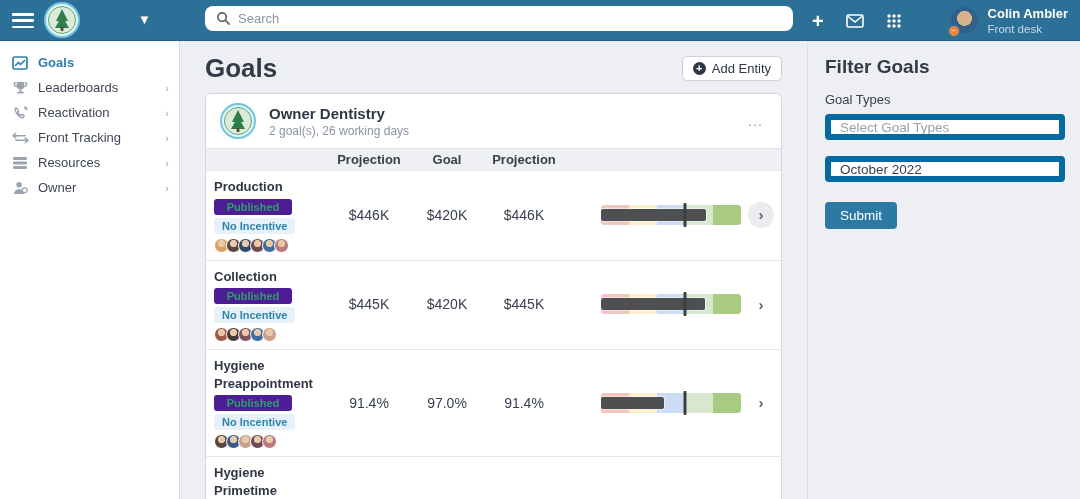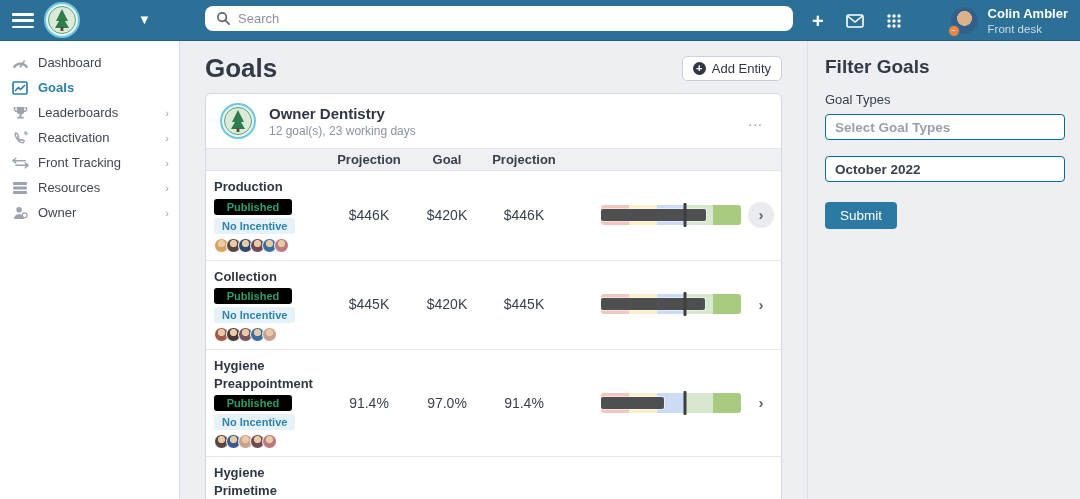--- a/index.html
+++ b/index.html
@@ -147,15 +147,6 @@
 </div>
 
 <div class="sidebar">
-  <div class="side-item">
-    <span class="s-ico">
-      <svg width="17" height="14" viewBox="0 0 18 14">
-          <path d="M2 12 A8 8 0 0 1 16 12" fill="none" stroke="#9aa3af" stroke-width="2.6"></path>
-          <line x1="9" y1="11" x2="13" y2="5" stroke="#9aa3af" stroke-width="1.8" stroke-linecap="round"></line>
-        </svg>
-    </span>
-    <span>Dashboard</span>
-  </div>
   <div class="side-item active">
     <span class="s-ico">
       <svg width="16" height="14" viewBox="0 0 16 14">

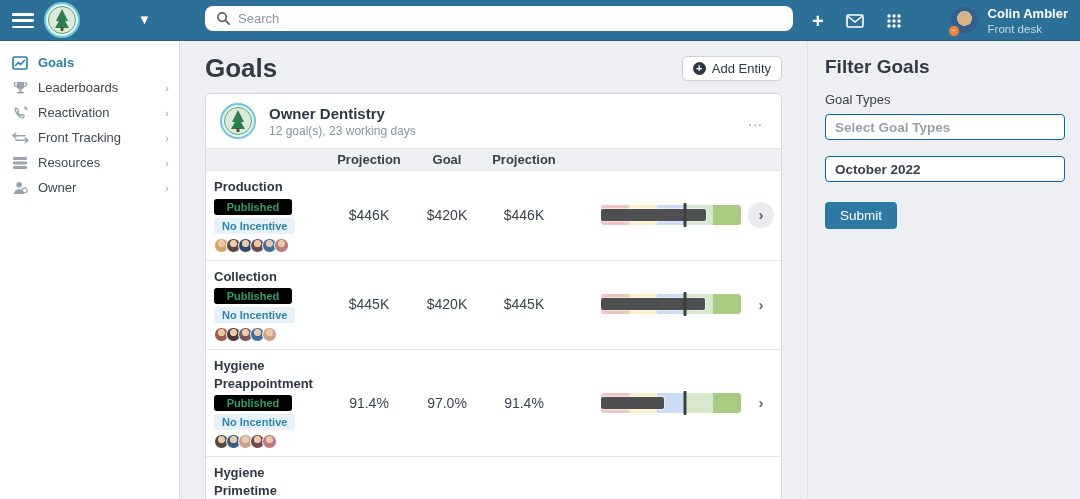--- a/index.html
+++ b/index.html
@@ -234,7 +234,7 @@
         </svg>
         <div>
           <div class="entity-name">Owner Dentistry</div>
-          <div class="entity-sub">12 goal(s), 23 working days</div>
+          <div class="entity-sub">2 goal(s), 26 working days</div>
         </div>
         <div class="entity-more">...</div>
       </div>

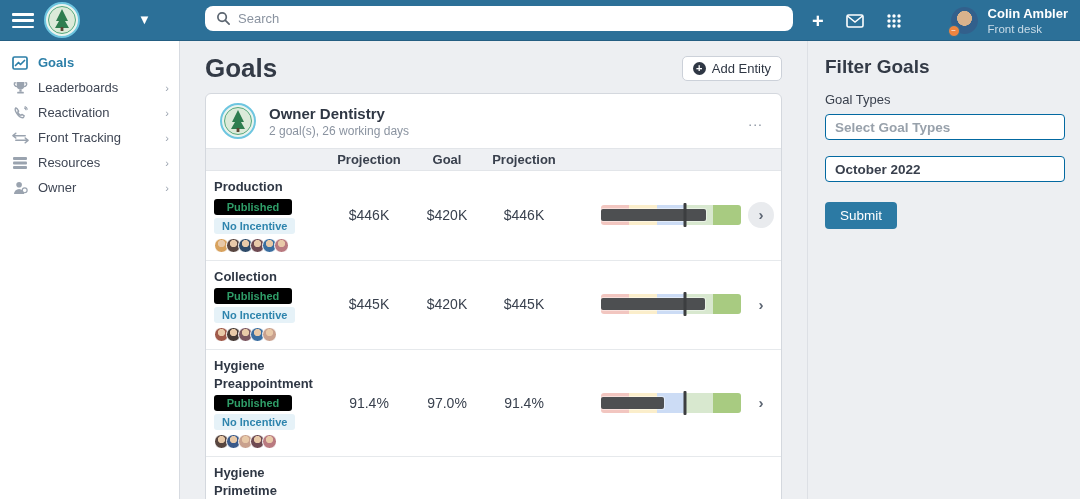--- a/index.html
+++ b/index.html
@@ -80,7 +80,7 @@
   
   .filter-title { font-size:19px; font-weight:bold; color:#333a46; margin-bottom:14px; }
   .f-label { font-size:13px; font-weight:normal; color:#39404d; margin-bottom:7px; }
-  .f-input { width:240px; height:26px; background:#fff; border:1px solid #0369a1; border-radius:4px; padding:0 9px; font-size:13.5px; font-family:inherit; color:#39404d; outline:none; display:block;font-weight:bold; }
+  .f-input { width:240px; height:26px; background:#fff; border:6px solid #0369a1; border-radius:4px; padding:0 9px; font-size:13.5px; font-family:inherit; color:#39404d; outline:none; display:block; }
   .f-input::placeholder { color:#98a1ab; }
   .f-group { margin-bottom:16px; }
   .submit-btn { background:#2c7aa4; color:#fff; border:none; border-radius:4px; padding:6px 15px; font-size:13.5px; font-family:inherit; cursor:pointer; margin-top:4px; }

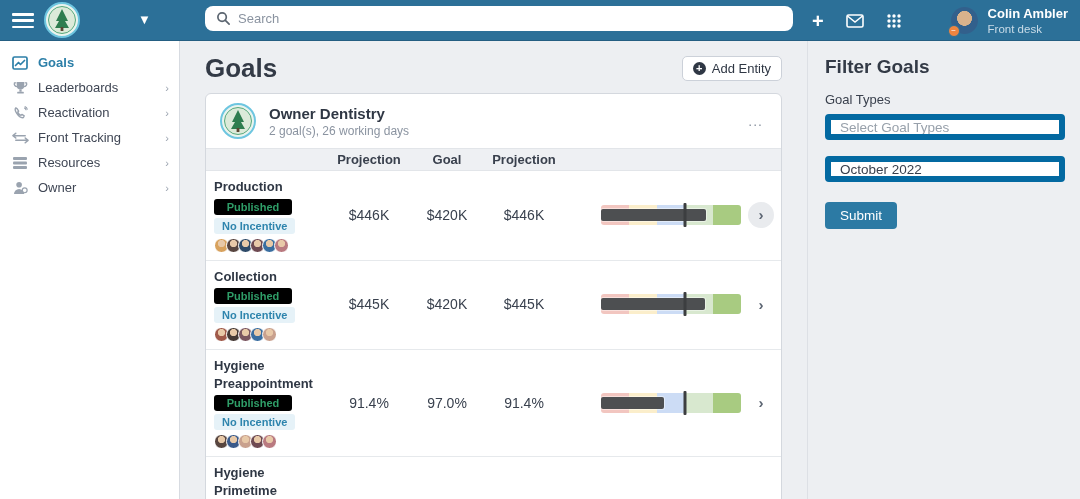--- a/index.html
+++ b/index.html
@@ -63,7 +63,7 @@
   .name-block { width:112px; align-self:flex-start; padding-top:1px; }
   .row-title { font-size:13px; font-weight:bold; color:#2f3744; line-height:1.35; }
   .badge { display:block; width:max-content; min-width:78px; text-align:center; font-size:11px; font-weight:bold; padding:2px 8px; border-radius:3px; margin-top:3px; }
-  .badge.published { color:#2f9e68; background:#000000; }
+  .badge.published { color:#2f9e68; background:#4c1d95; }
   .badge.incentive { color:#2e84ad; background:#e6f2f8; }
   .avatar-strip { display:flex; margin-top:4px; }
   .avatar-dot { width:15px; height:15px; border-radius:50%; border:1px solid #fff; margin-right:-3px; display:inline-block; }

